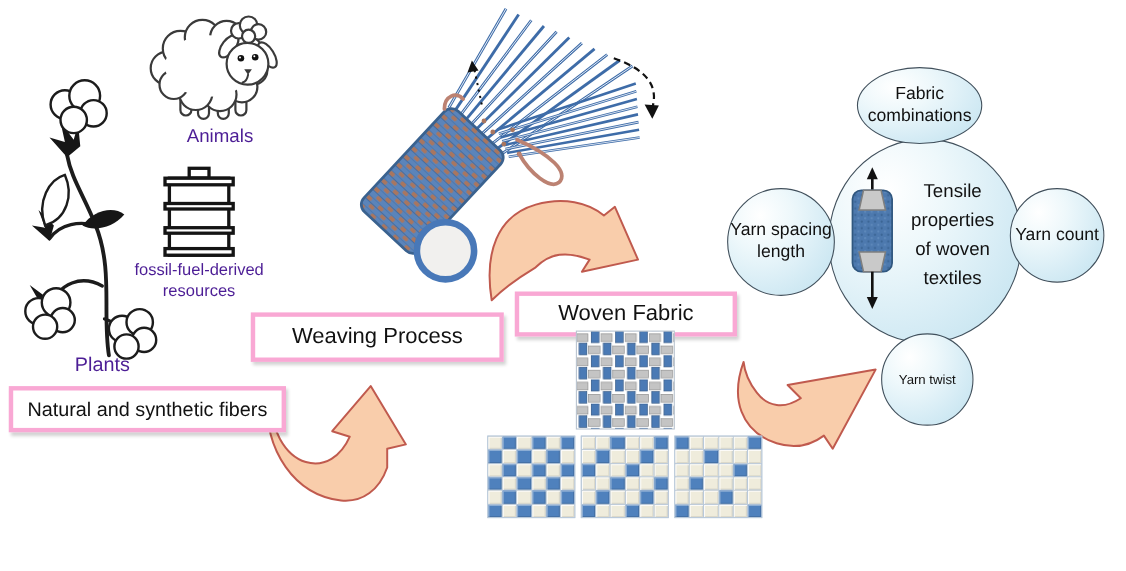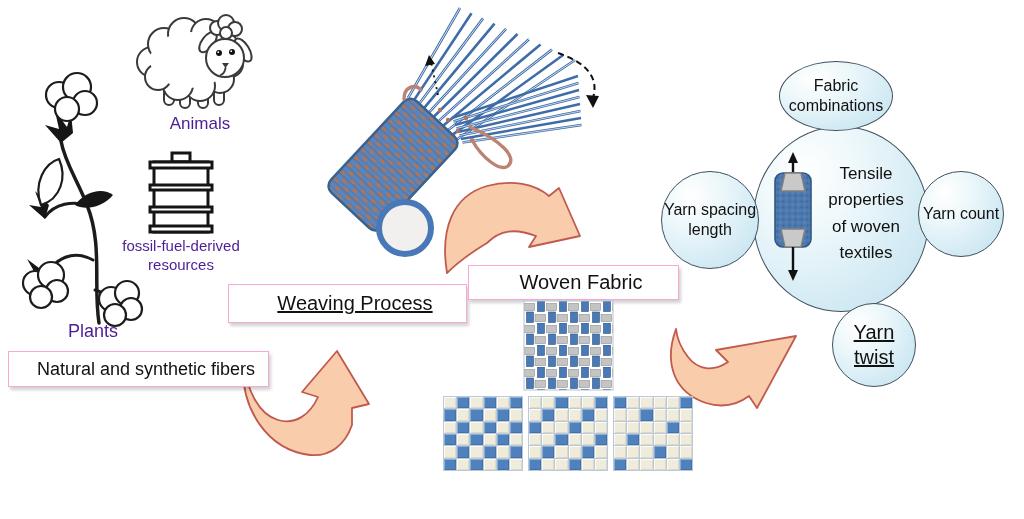--- a/index.html
+++ b/index.html
@@ -17,9 +17,9 @@
                font-family:"Liberation Serif",serif;color:#1f1f1f;}
 
   
-  .flow-box{position:absolute;background:#fff;border:1px solid #f9a8d4;
+  .flow-box{position:absolute;background:#fff;border:4px solid #f9a8d4;
             box-shadow:2px 3px 3px rgba(0,0,0,.18);display:flex;align-items:center;
-            justify-content:center;text-align:center;color:#111;padding-left:15px;}
+            justify-content:center;text-align:center;color:#111;}
   .box-fibers{left:8px;top:351px;width:244px;height:34px;font-size:18px;}
   .box-weaving{left:228px;top:284px;width:222px;height:37px;font-size:20px;text-decoration:underline;}
   .box-woven{left:468px;top:265px;width:194px;height:33px;font-size:20px;}

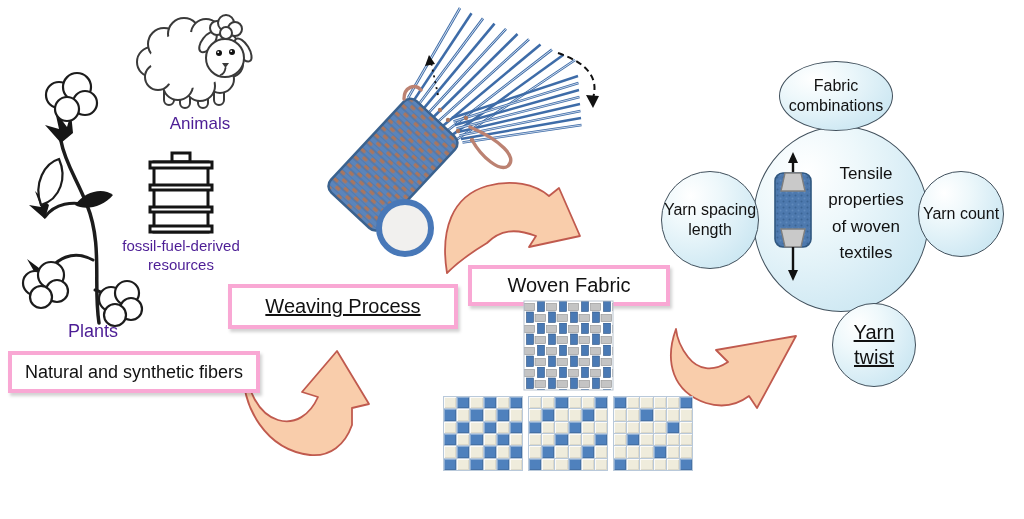--- a/index.html
+++ b/index.html
@@ -21,7 +21,7 @@
             box-shadow:2px 3px 3px rgba(0,0,0,.18);display:flex;align-items:center;
             justify-content:center;text-align:center;color:#111;}
   .box-fibers{left:8px;top:351px;width:244px;height:34px;font-size:18px;}
-  .box-weaving{left:228px;top:284px;width:222px;height:37px;font-size:20px;text-decoration:underline;}
+  .box-weaving{left:228px;top:284px;width:222px;height:37px;font-size:20px;}
   .box-woven{left:468px;top:265px;width:194px;height:33px;font-size:20px;}
 
   

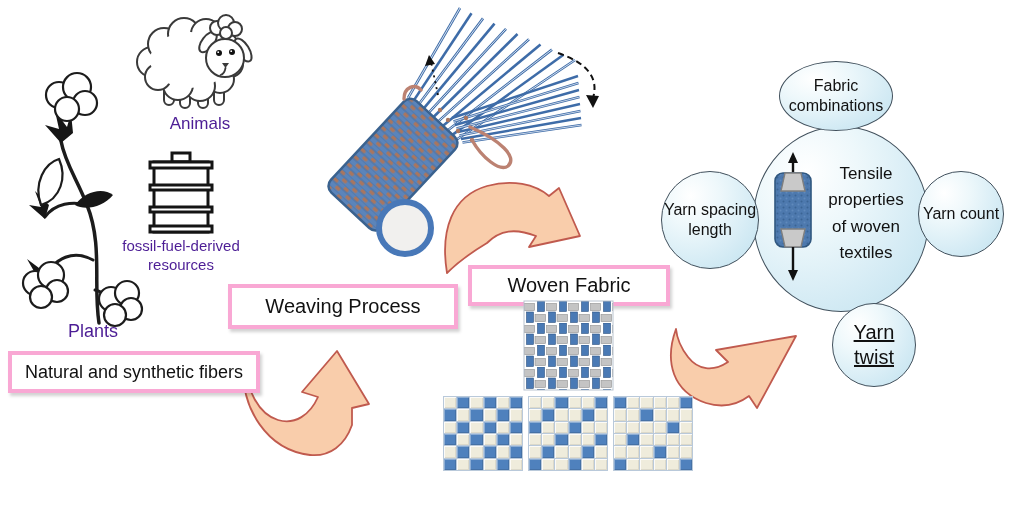--- a/index.html
+++ b/index.html
@@ -46,7 +46,7 @@
   .bubble-top{left:779px;top:61px;width:112px;height:68px;font-size:16px;}
   .bubble-left{left:661px;top:171px;width:96px;height:96px;font-size:16px;}
   .bubble-right{left:918px;top:171px;width:84px;height:84px;font-size:16px;}
-  .bubble-bottom{left:832px;top:303px;width:82px;height:82px;font-size:20px;text-decoration:underline;}
+  .bubble-bottom{left:801px;top:303px;width:82px;height:82px;font-size:12px;}
   .center-text{position:absolute;left:820px;top:161px;width:92px;font-size:17px;
                line-height:1.55;text-align:center;color:#111;}
 </style>

